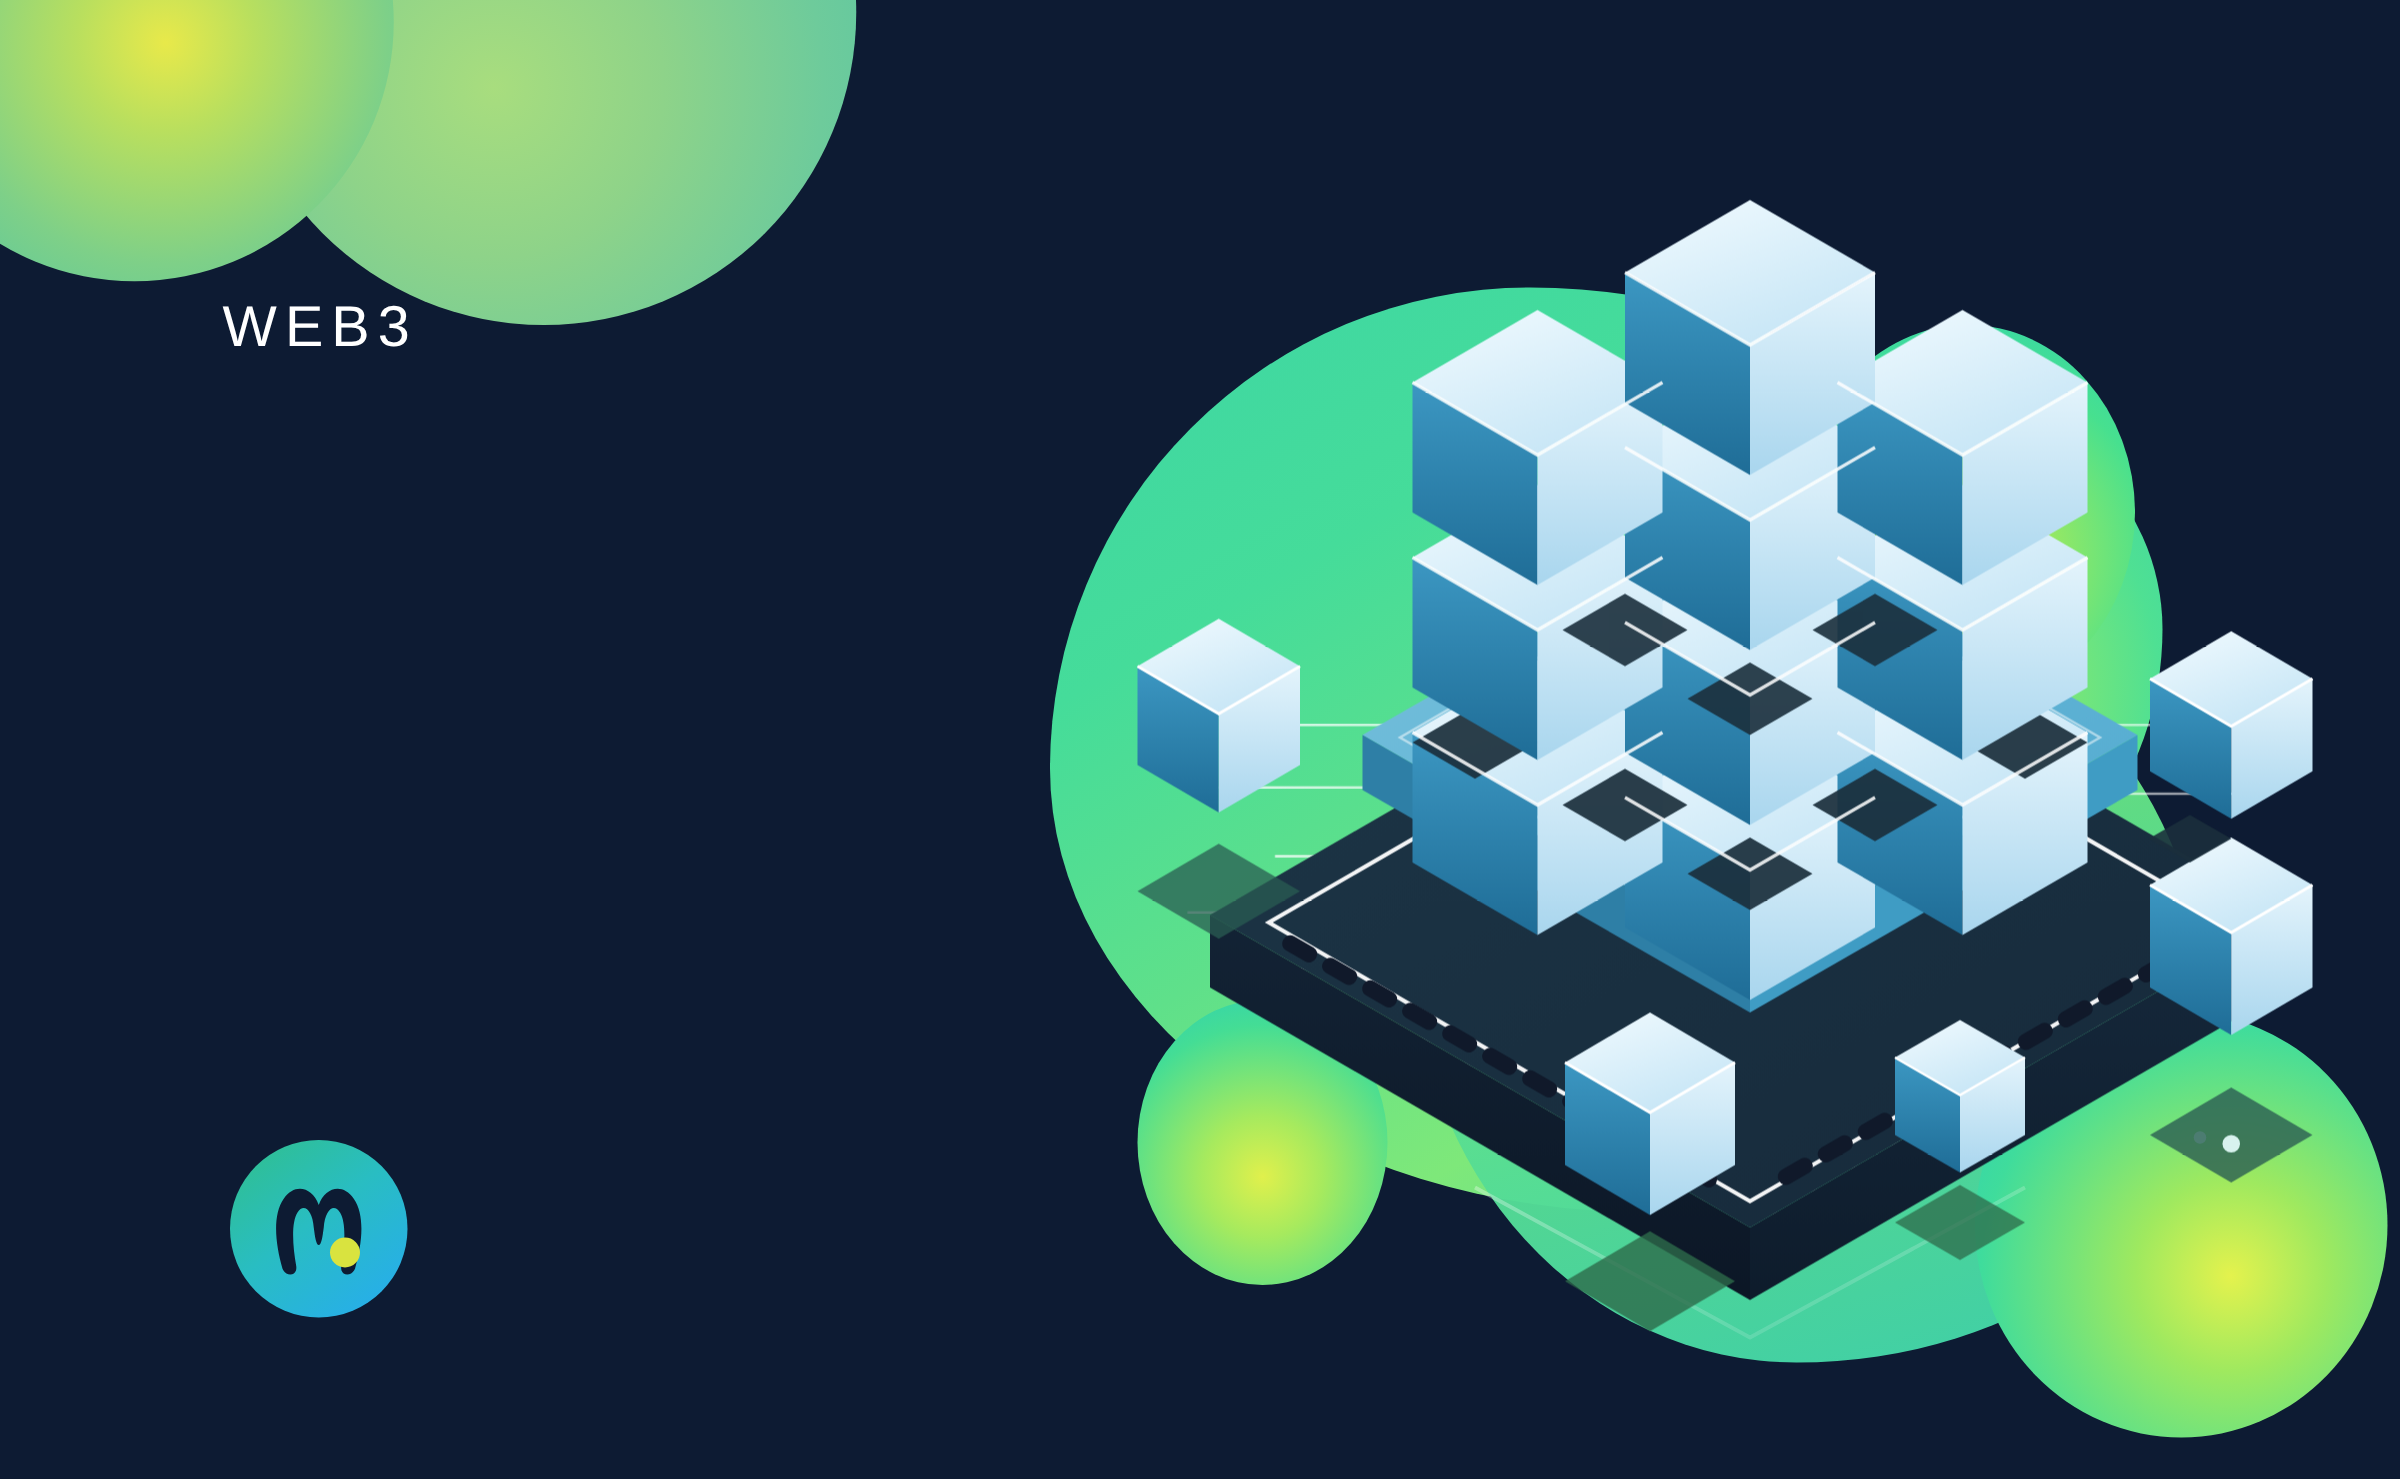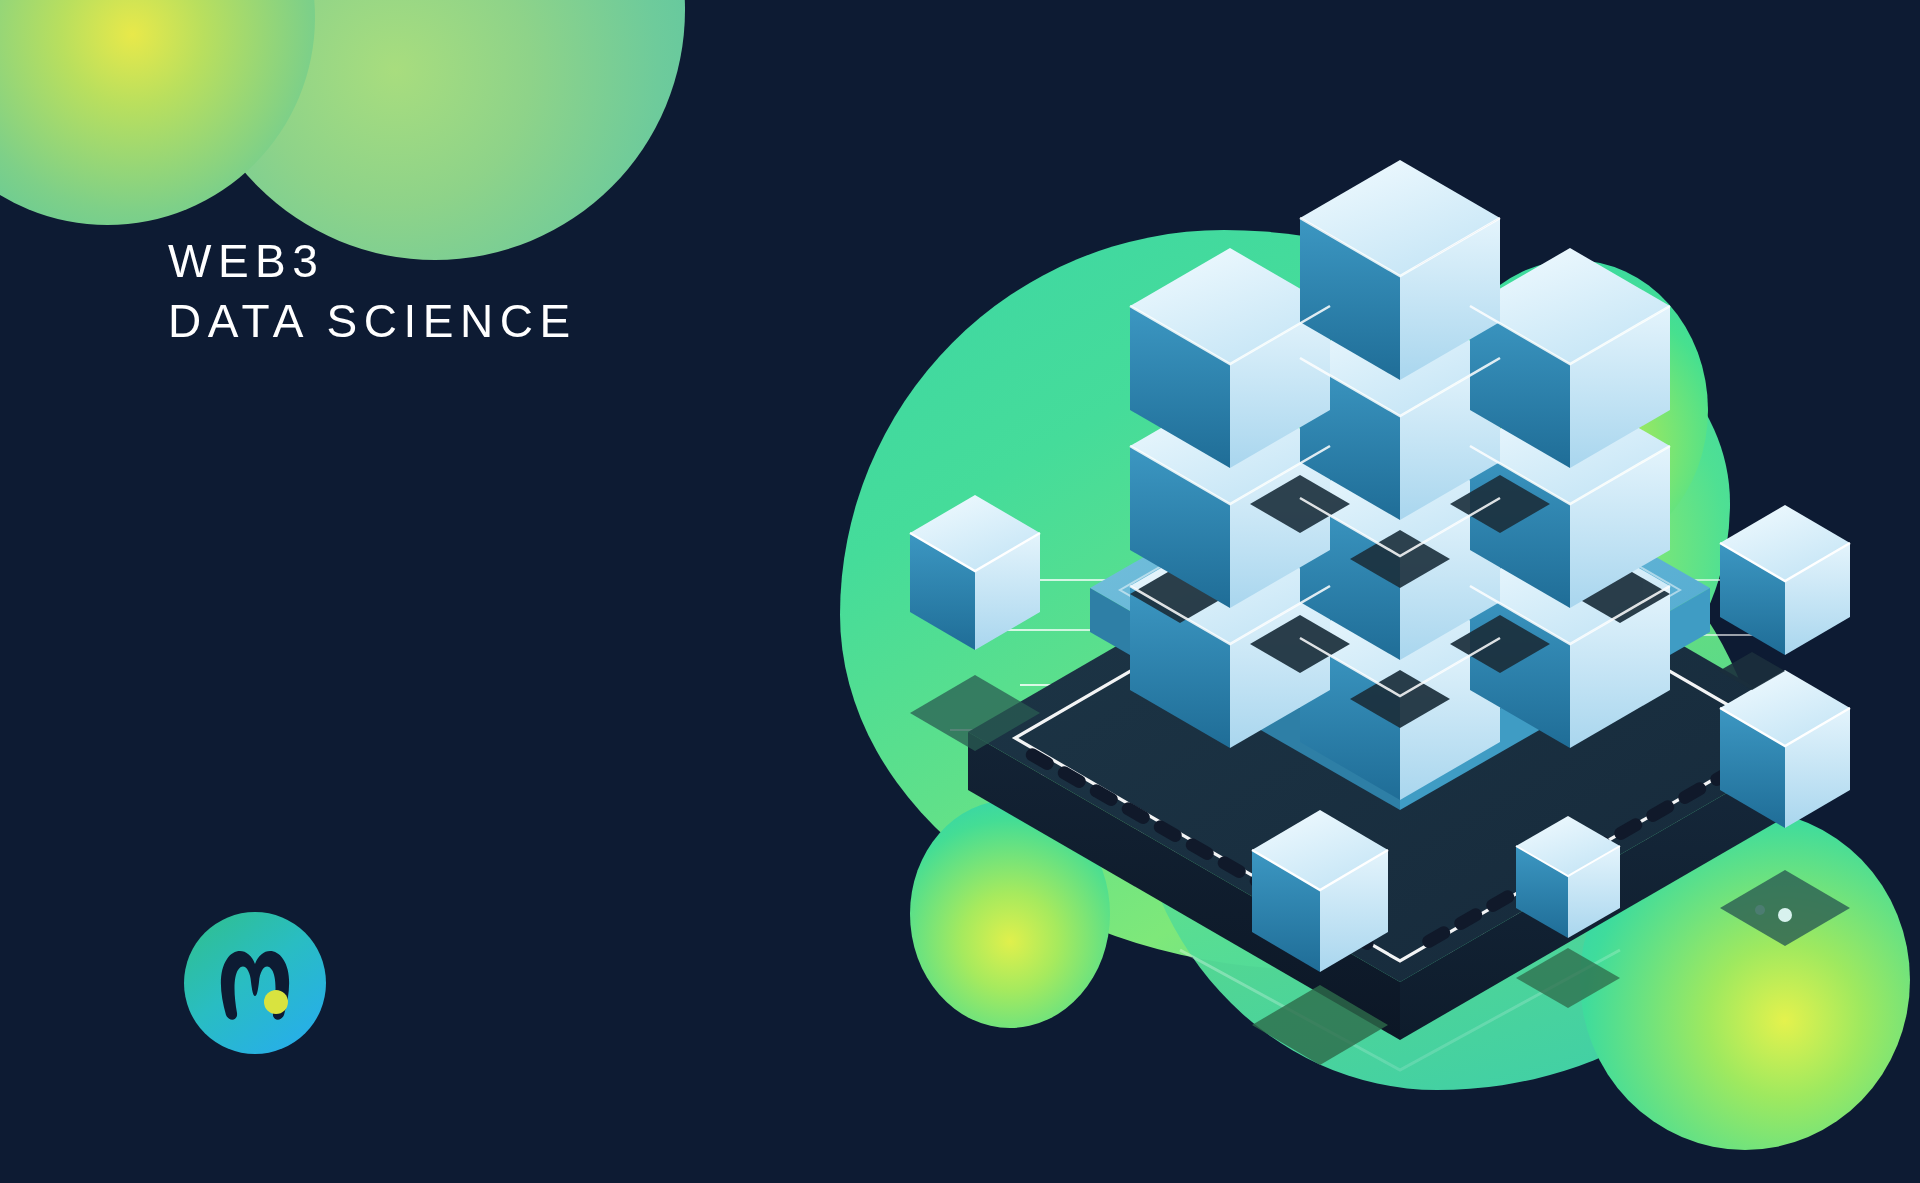--- a/index.html
+++ b/index.html
@@ -96,7 +96,7 @@
   
   .copy {
     position: absolute;
-    left: 168px;
+    left: 178px;
     top: 232px;
     width: 660px;
   }

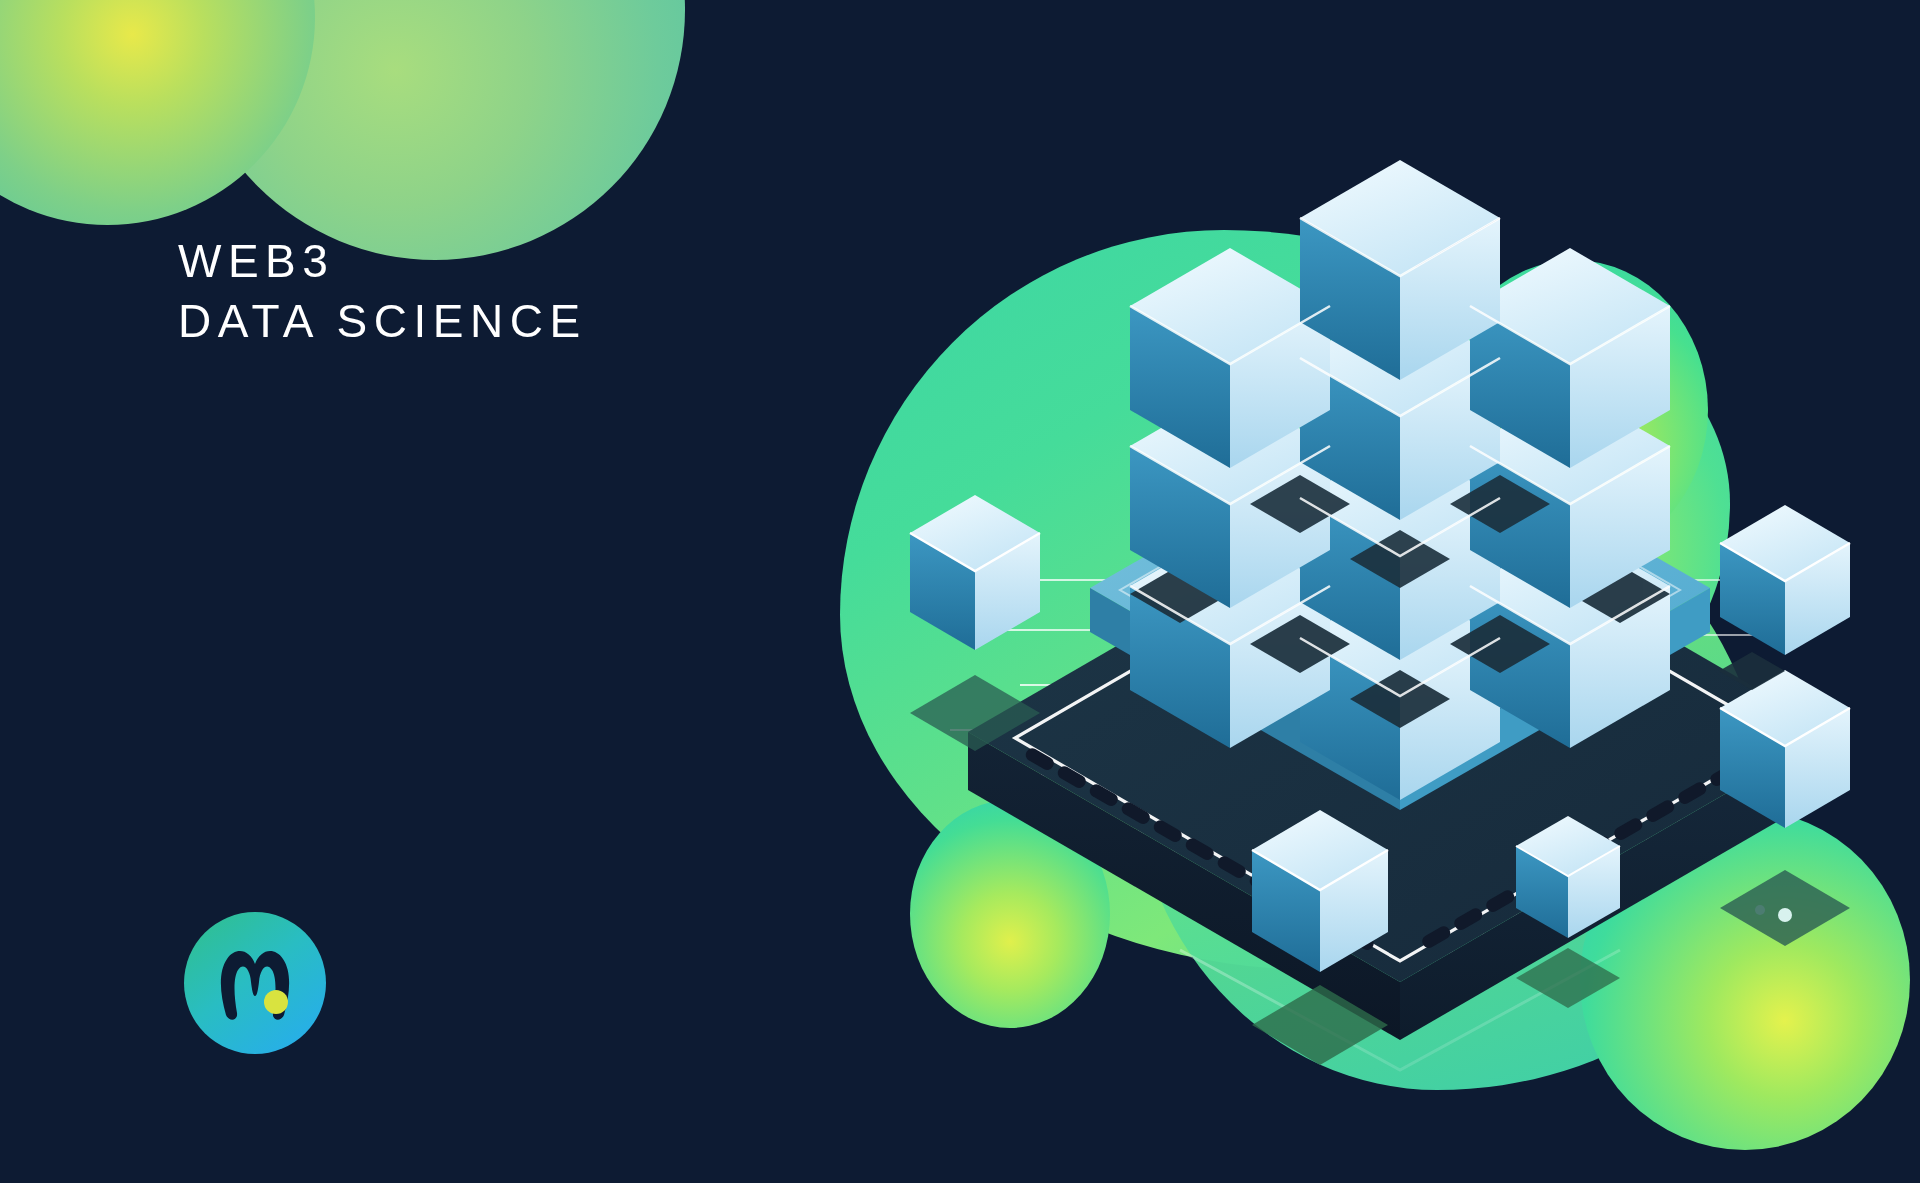--- a/index.html
+++ b/index.html
@@ -411,7 +411,6 @@
 
   <div class="copy">
     <div class="eyebrow">WEB3</div>
-    <div class="eyebrow">DATA SCIENCE</div>
   </div>
 
   <svg class="logo" viewBox="0 0 146 146">

